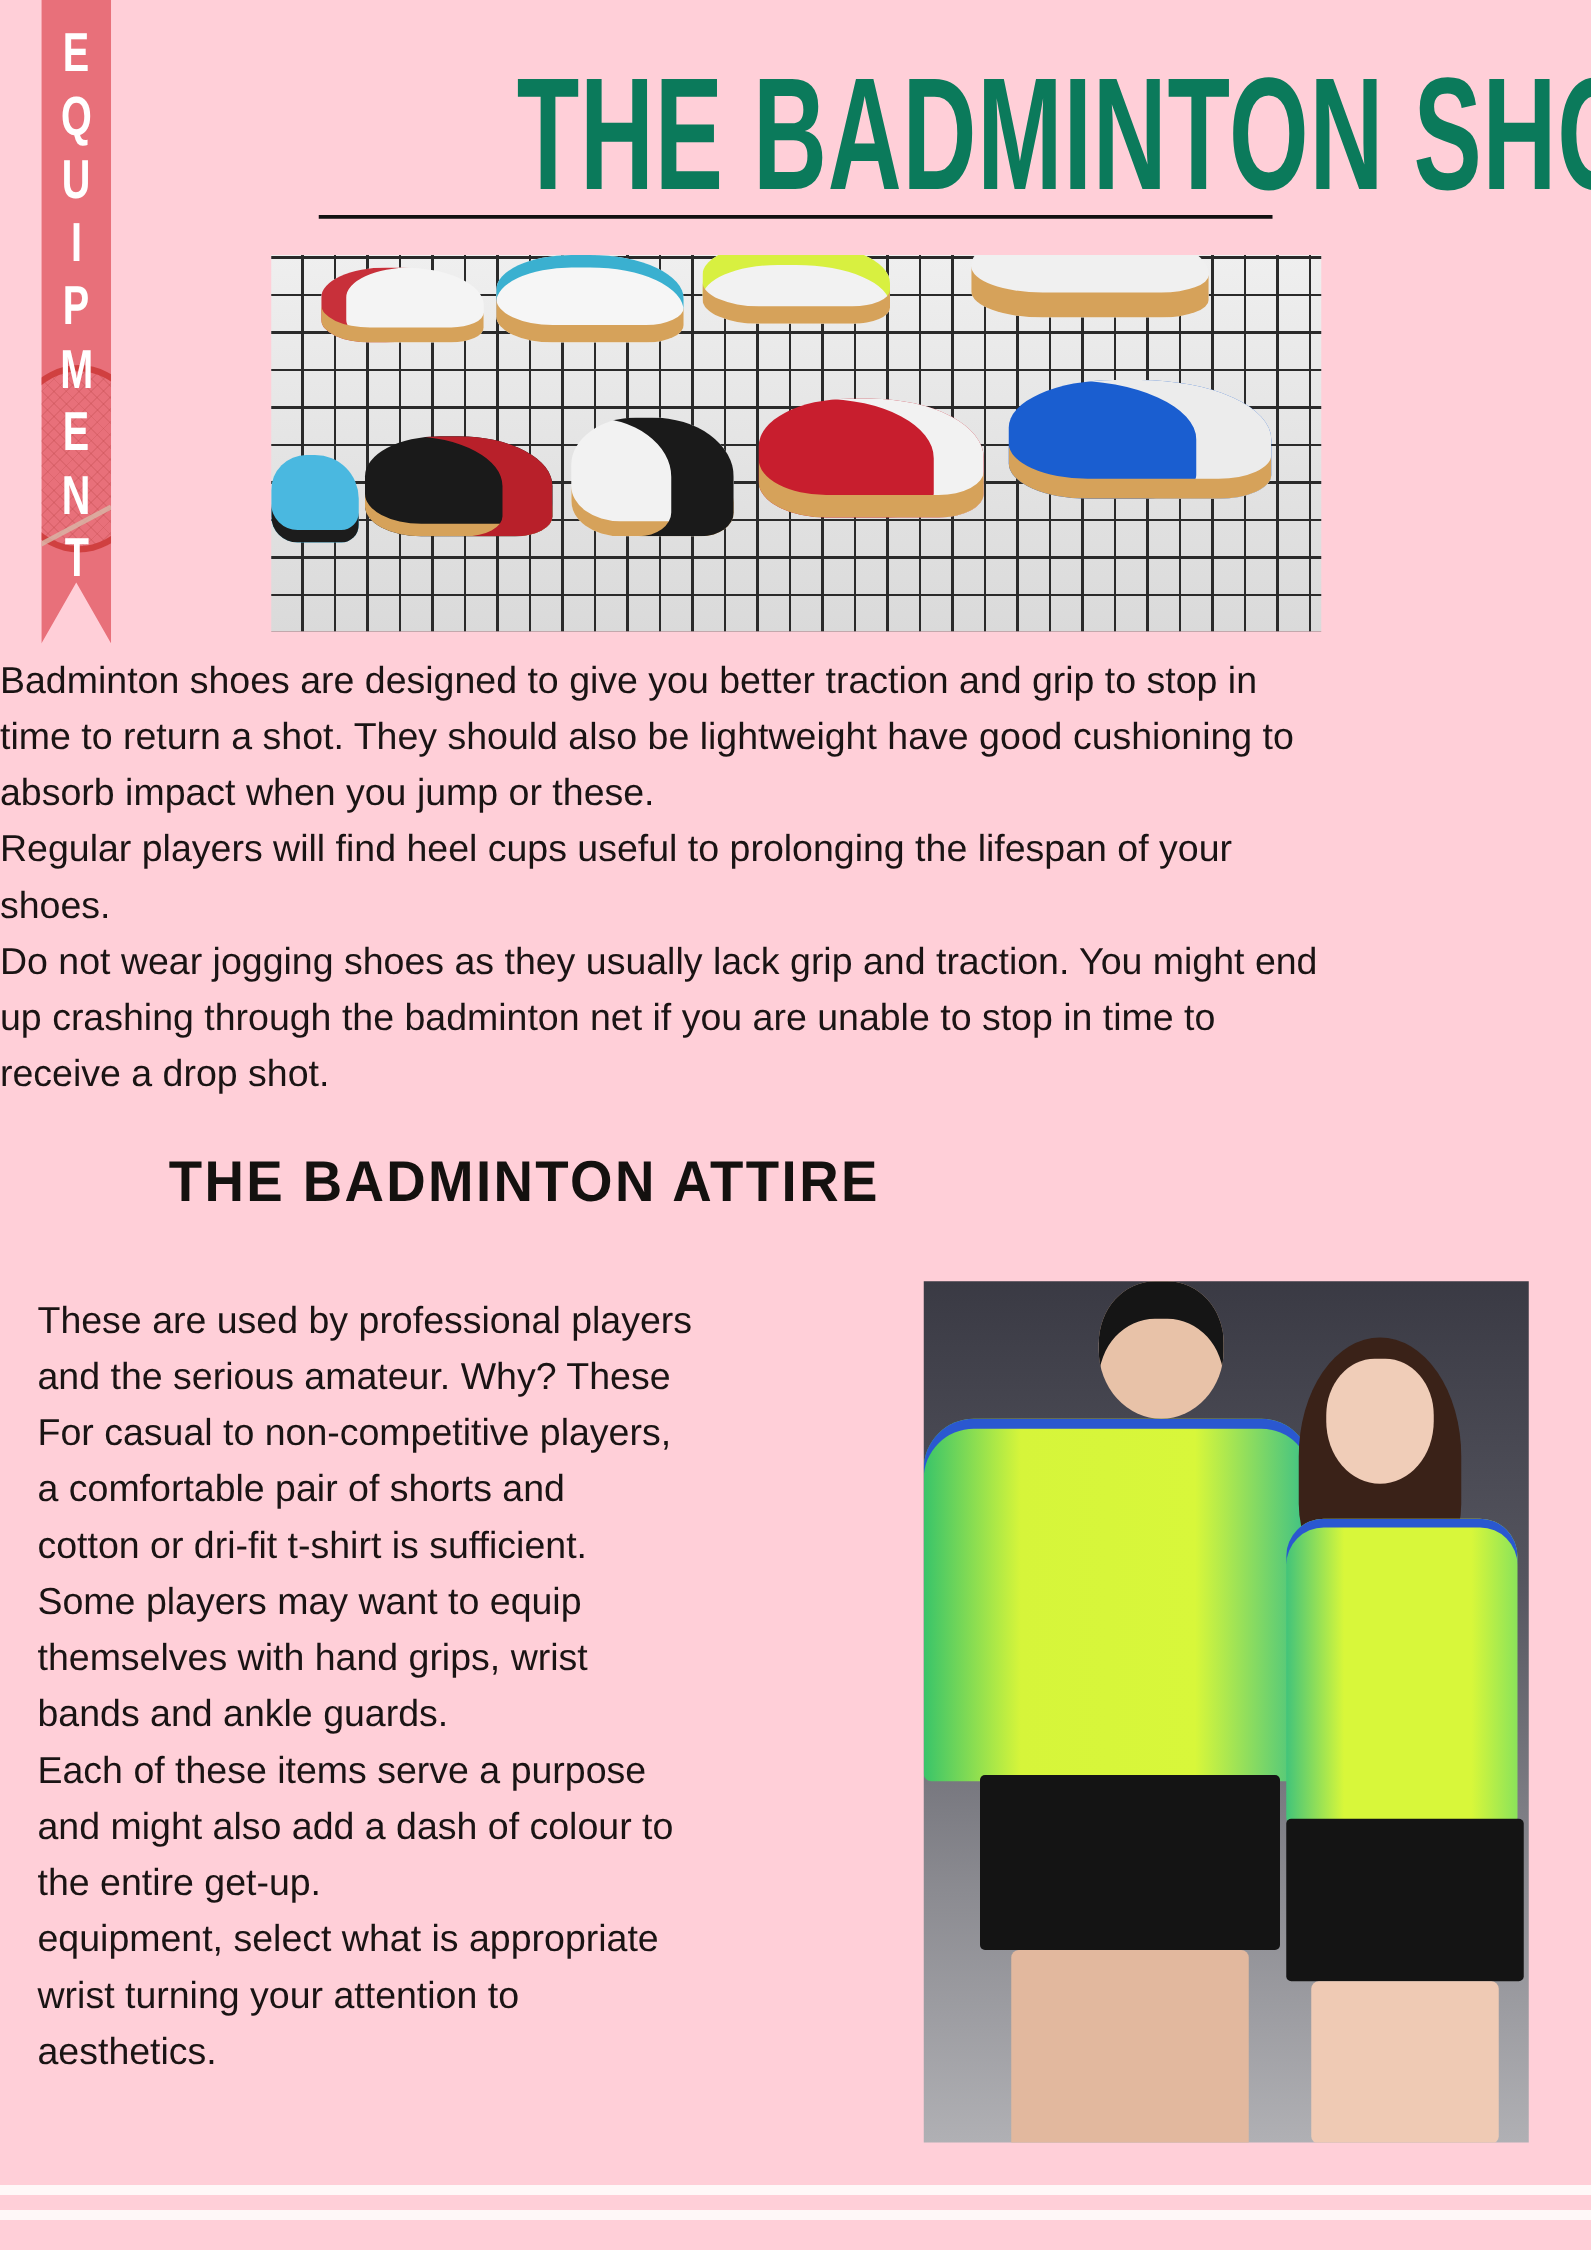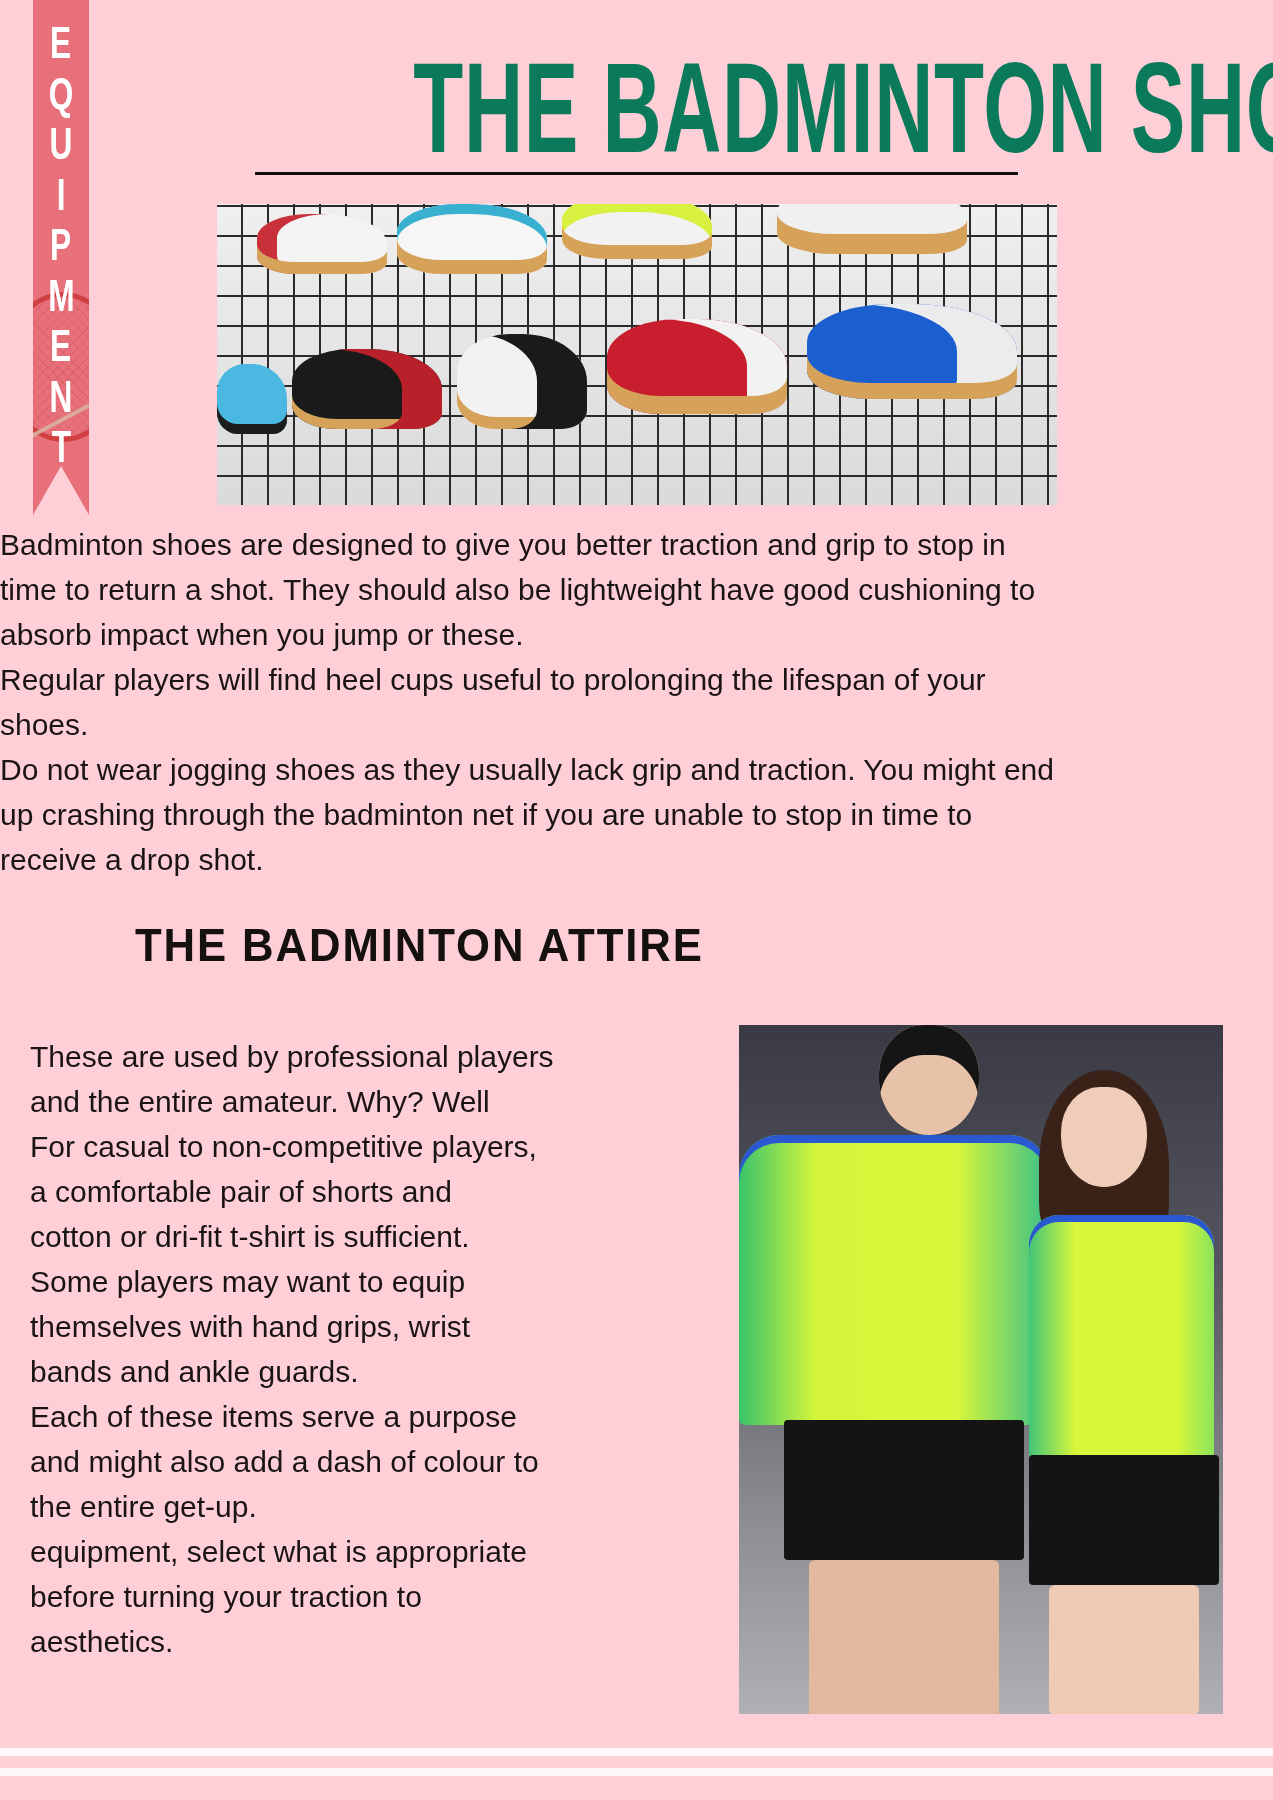--- a/index.html
+++ b/index.html
@@ -133,7 +133,7 @@
 
 <div class="p2">
   <span class="line">These are used by professional players</span>
-  <span class="line">and the entire amateur. Why? Well</span>
+  <span class="line">and the serious amateur. Why? These</span>
   <span class="line">For casual to non-competitive players,</span>
   <span class="line">a comfortable pair of shorts and</span>
   <span class="line">cotton or dri-fit t-shirt is sufficient.</span>

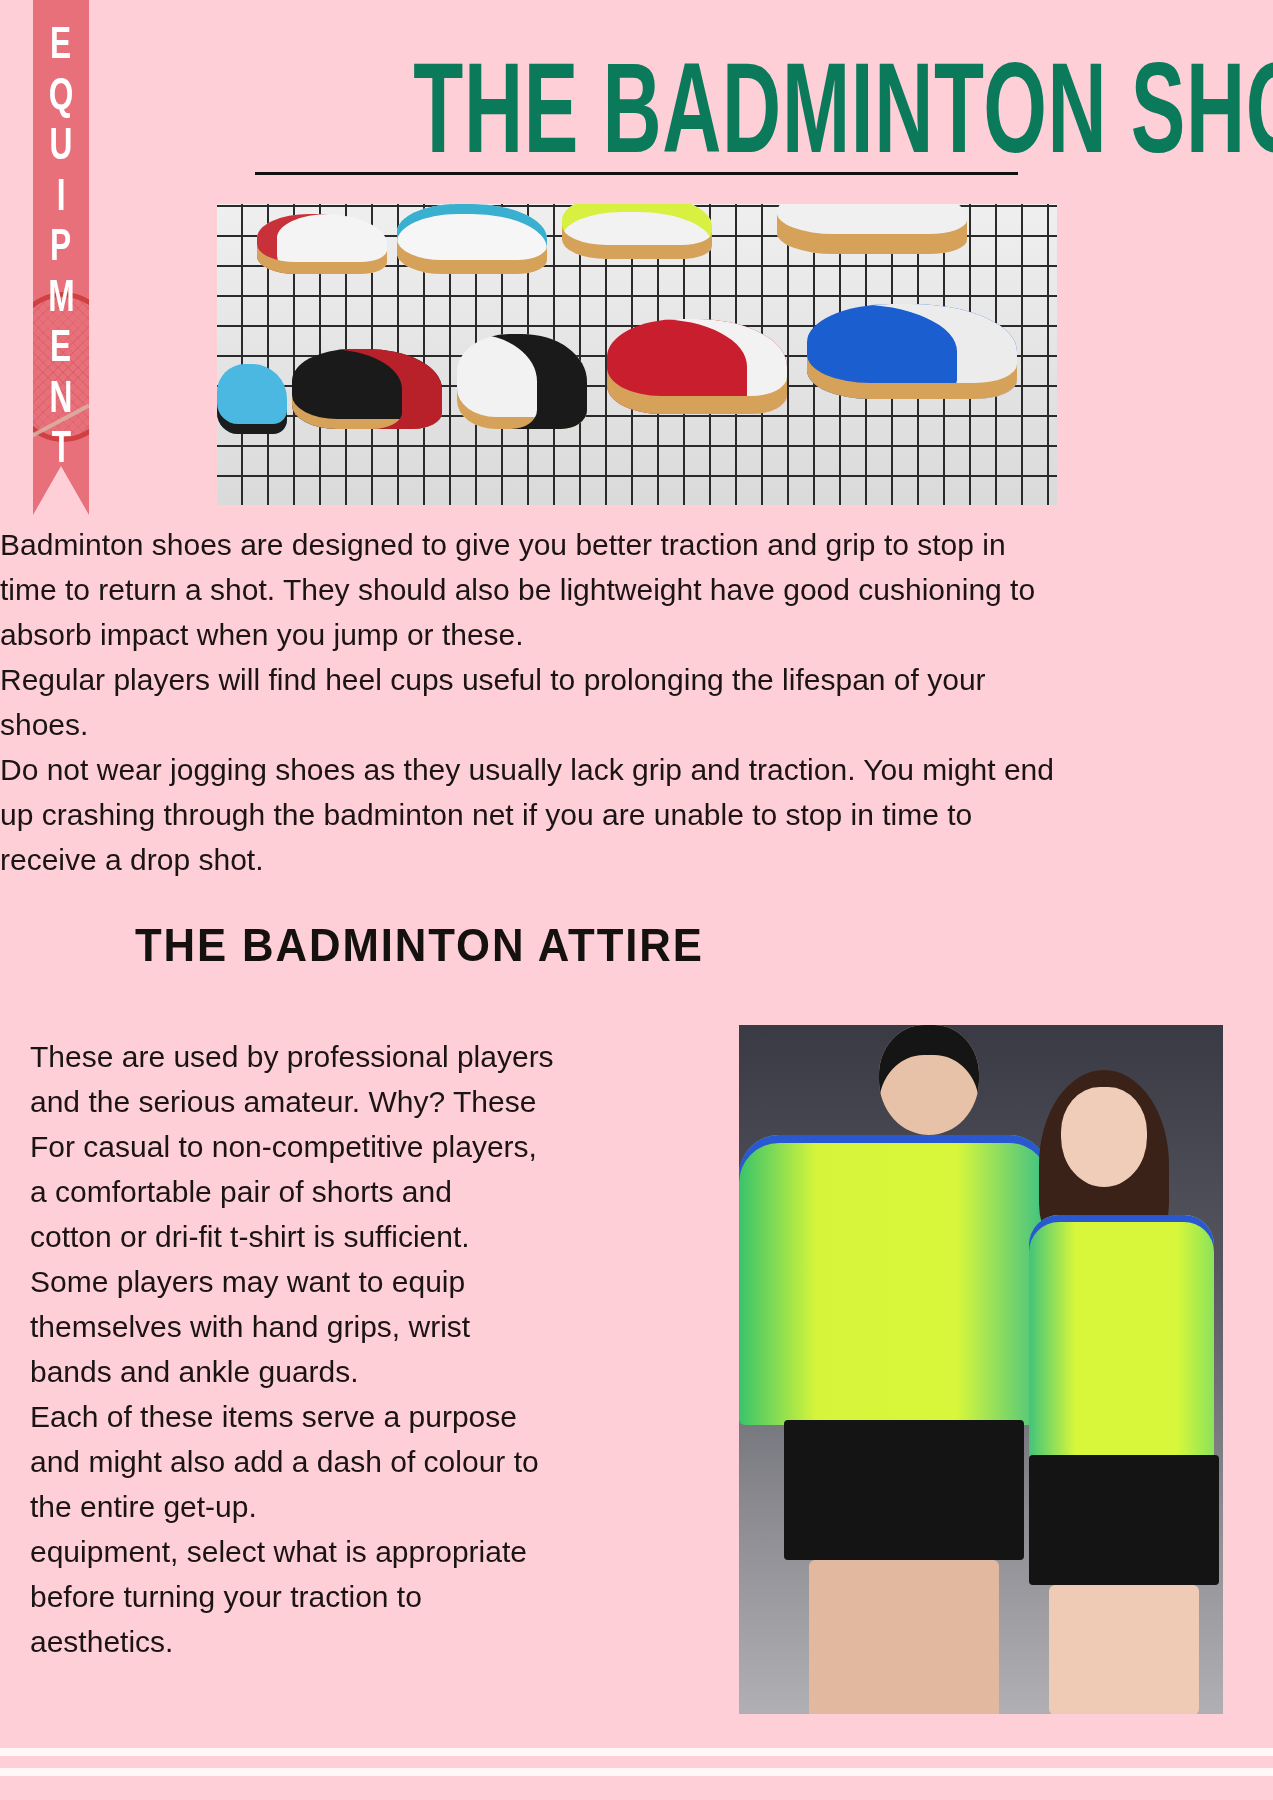--- a/index.html
+++ b/index.html
@@ -144,7 +144,7 @@
   <span class="line">and might also add a dash of colour to</span>
   <span class="line">the entire get-up.</span>
   <span class="line">equipment, select what is appropriate</span>
-  <span class="line">before turning your traction to</span>
+  <span class="line">wrist turning your attention to</span>
   <span class="line">aesthetics.</span>
 </div>
 

